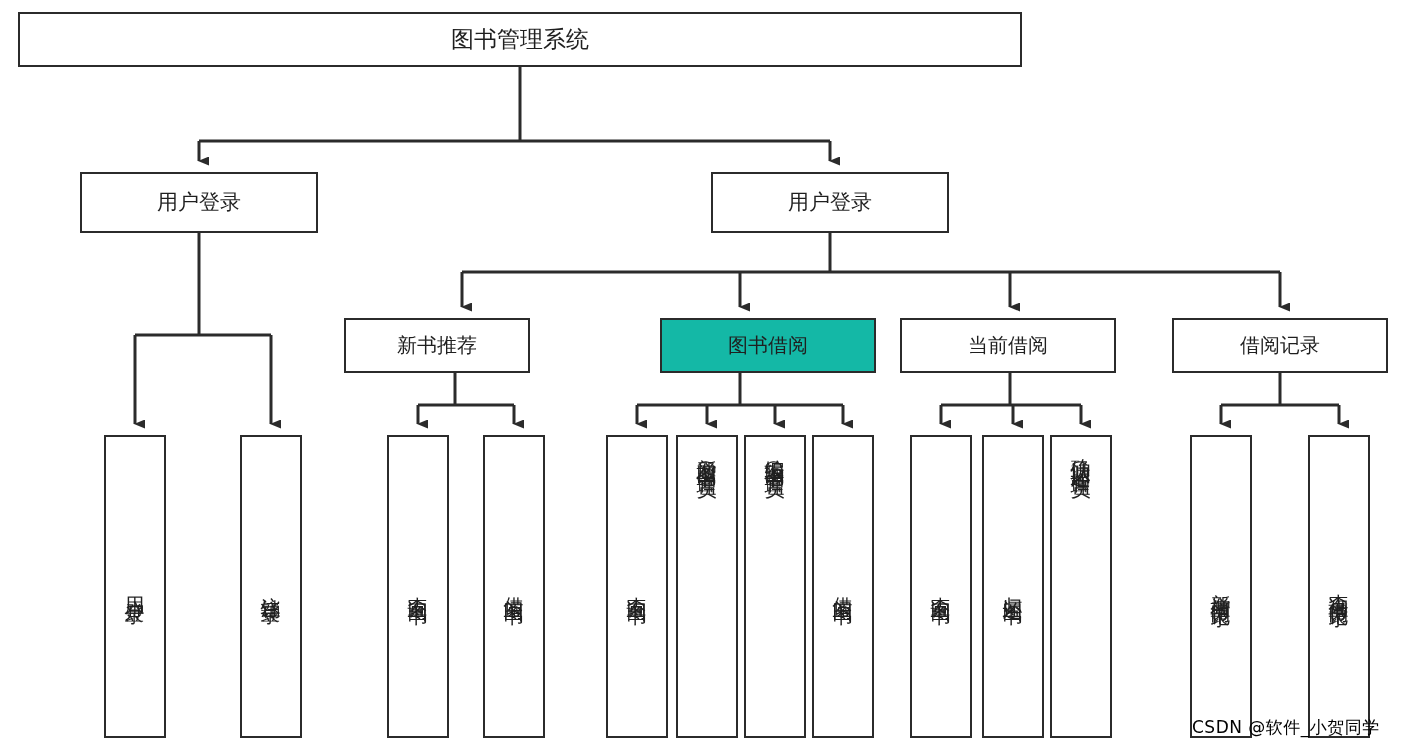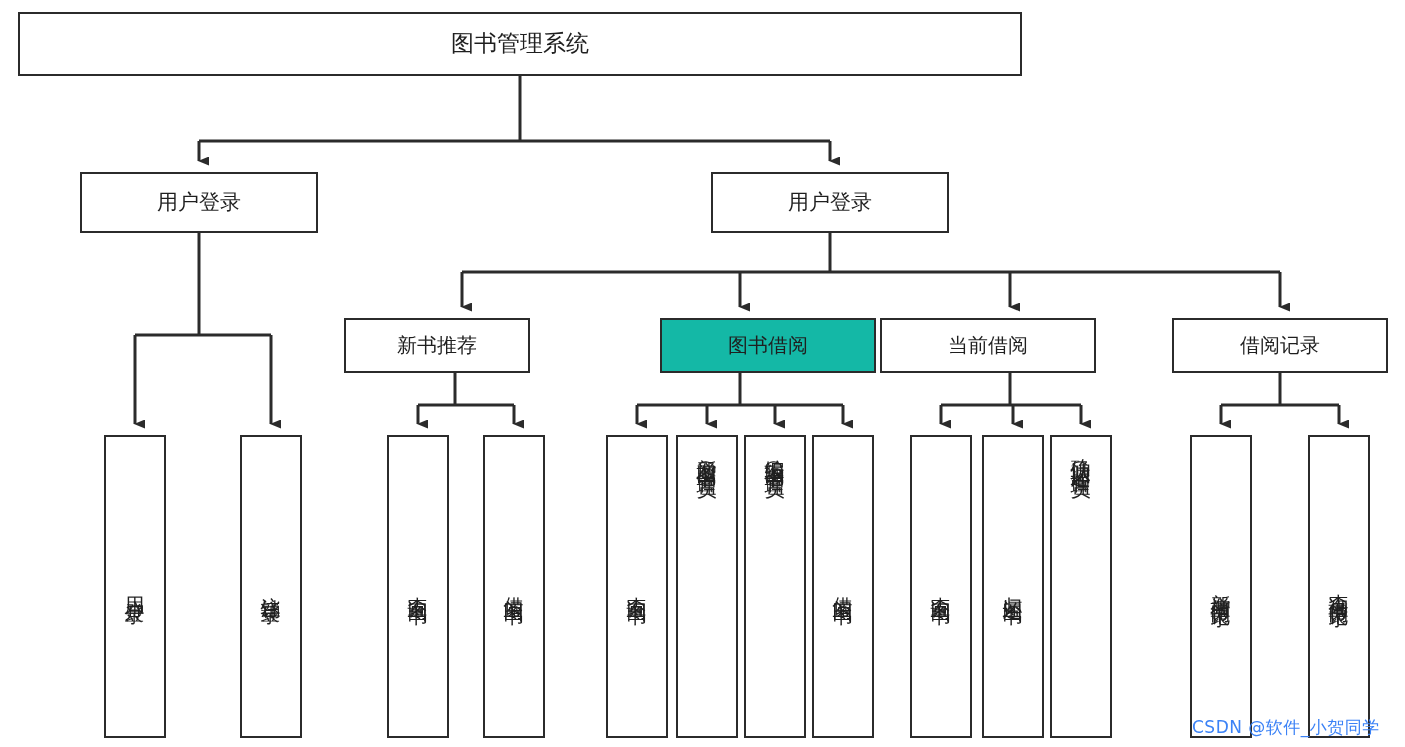--- a/index.html
+++ b/index.html
@@ -138,7 +138,7 @@
     </g>
   </svg>
 
-  <div class="node node-root" id="node-root" style="left: 18px; top: 12px; width: 1004px; height: 64px; border-color: rgb(43, 43, 43); background: rgb(255, 255, 255); color: rgb(31, 31, 31);">图书管理系统</div>
+  <div class="node node-root" id="node-root" style="left: 18px; top: 12px; width: 1004px; height: 55px; border-color: rgb(43, 43, 43); background: rgb(255, 255, 255); color: rgb(31, 31, 31);">图书管理系统</div>
 
   <div class="node node-l1" id="node-l1-0" style="left: 80px; top: 172px; width: 238px; height: 61px; border-color: rgb(43, 43, 43); background: rgb(255, 255, 255); color: rgb(31, 31, 31);">用户登录</div>
   <div class="node node-l1" id="node-l1-1" style="left: 711px; top: 172px; width: 238px; height: 61px; border-color: rgb(43, 43, 43); background: rgb(255, 255, 255); color: rgb(31, 31, 31);">用户登录</div>

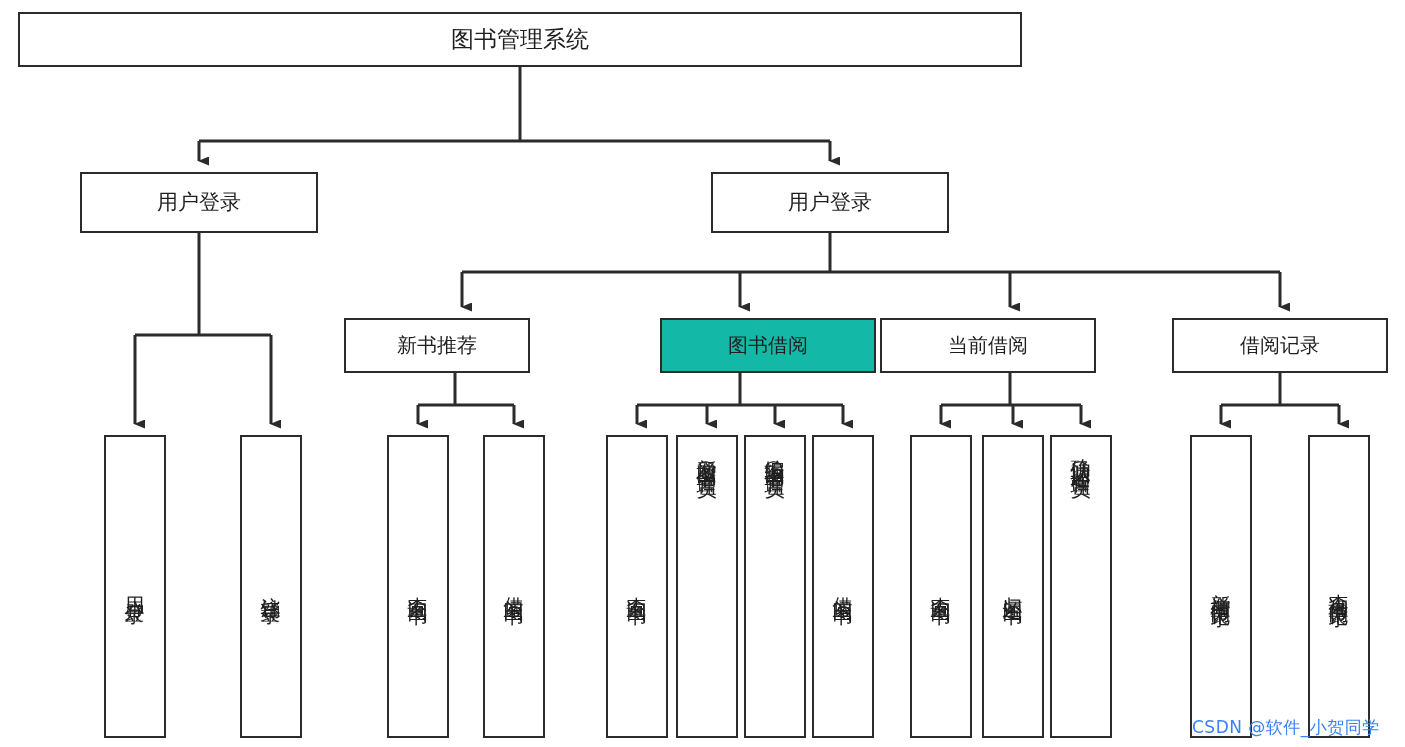--- a/index.html
+++ b/index.html
@@ -145,7 +145,7 @@
 
   <div class="node node-l2" id="node-l2-0" style="left: 344px; top: 318px; width: 186px; height: 55px; border-color: rgb(43, 43, 43); background: rgb(255, 255, 255); color: rgb(31, 31, 31);">新书推荐</div>
   <div class="node node-l2" id="node-l2-1" style="left: 632px; top: 318px; width: 216px; height: 55px; border-color: rgb(43, 43, 43); background: #14b8a6; color: rgb(31, 31, 31); margin-left: 28px;">图书借阅</div>
-  <div class="node node-l2" id="node-l2-2" style="left: 880px; top: 318px; width: 216px; height: 55px; border-color: rgb(43, 43, 43); background: rgb(255, 255, 255); color: rgb(31, 31, 31);">当前借阅</div>
+  <div class="node node-l2" id="node-l2-2" style="left: 900px; top: 318px; width: 216px; height: 55px; border-color: rgb(43, 43, 43); background: rgb(255, 255, 255); color: rgb(31, 31, 31);">当前借阅</div>
   <div class="node node-l2" id="node-l2-3" style="left: 1172px; top: 318px; width: 216px; height: 55px; border-color: rgb(43, 43, 43); background: rgb(255, 255, 255); color: rgb(31, 31, 31);">借阅记录</div>
 
   <div class="node node-leaf" id="node-leaf-0" style="left: 104px; top: 435px; width: 62px; height: 303px; border-color: rgb(43, 43, 43); background: rgb(255, 255, 255); color: rgb(31, 31, 31);">

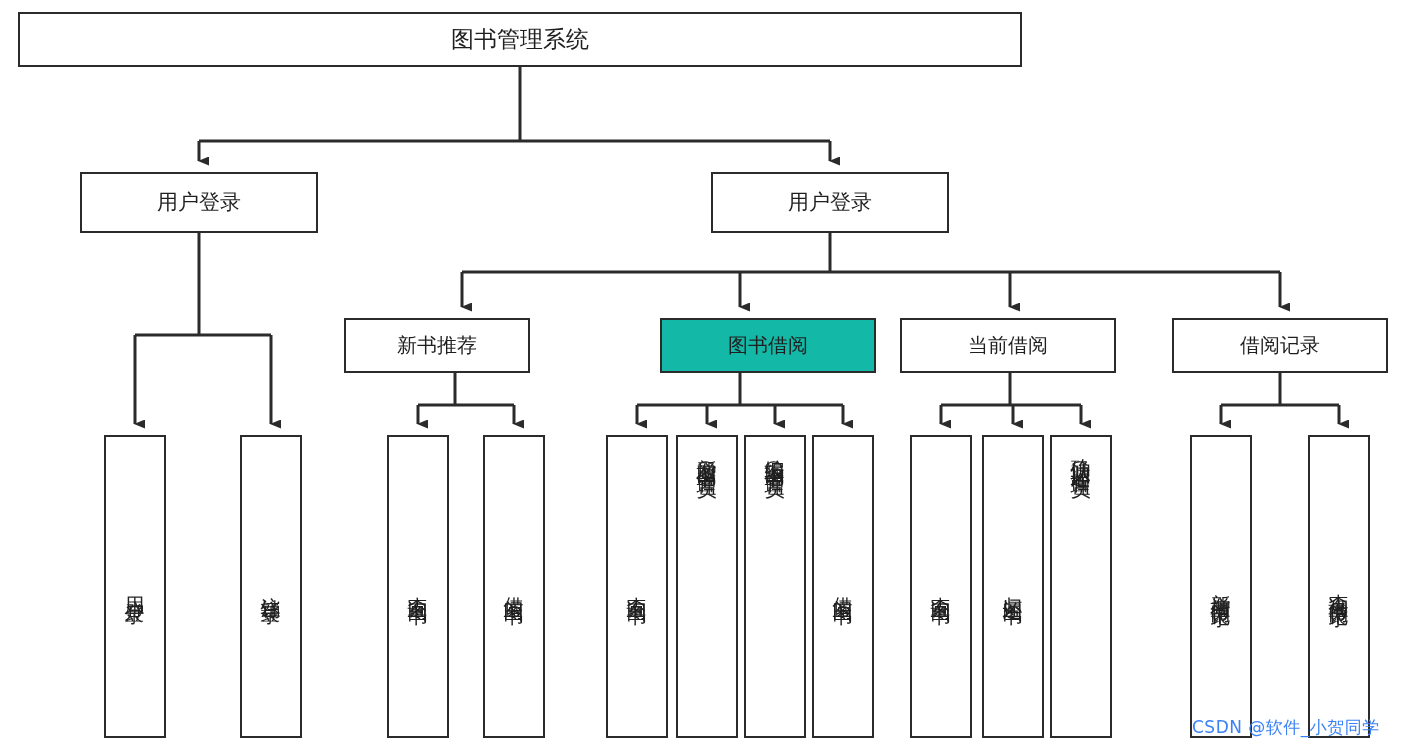--- a/index.html
+++ b/index.html
@@ -188,7 +188,7 @@
     <span class="vtext">查询借阅记录</span>
   </div>
 
-  <div class="watermark" id="watermark-el" style="left: 1192px; top: 716px; color: #3b82f6;">CSDN @软件_小贺同学</div>
+  <div class="watermark" id="watermark-el" style="left: 1192px; top: 716px; color: #000000;">CSDN @软件_小贺同学</div>
 
 </div>
 

